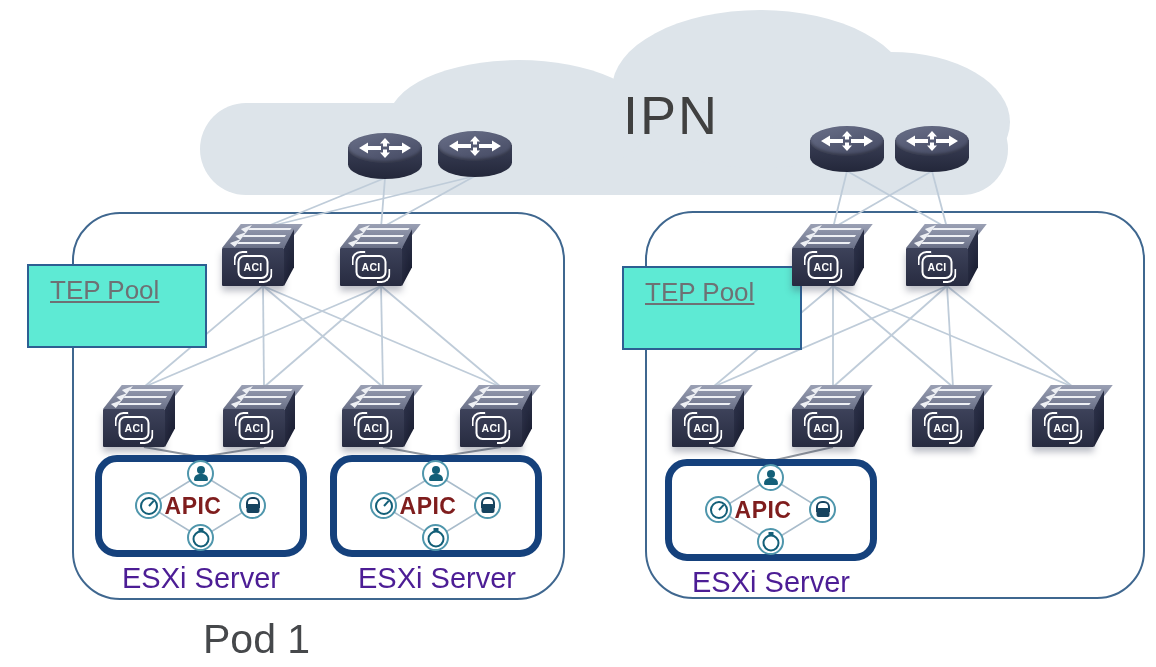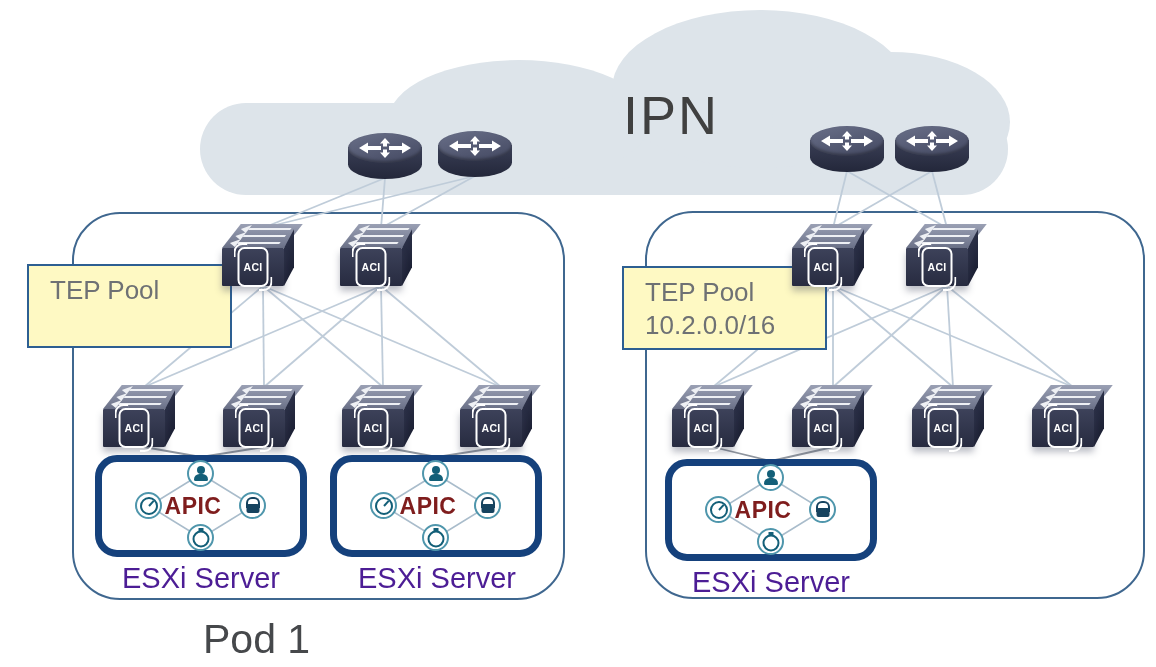--- a/index.html
+++ b/index.html
@@ -55,7 +55,7 @@
             background:linear-gradient(180deg,#3d425a,#272b40);border-radius:1px;
             box-shadow:0 5px 7px rgba(60,66,88,.35);}
   .aci-badge{position:absolute;left:50%;top:50%;transform:translate(-50%,-50%);
-             width:31px;height:40px;border:2.5px solid #fff;border-radius:7px;
+             width:31px;height:24px;border:2.5px solid #fff;border-radius:7px;
              display:flex;align-items:center;justify-content:center;}
   .aci-badge::before{content:"";position:absolute;left:-6px;top:-6px;width:12px;height:12px;
              border:2.5px solid #fff;border-right:none;border-bottom:none;border-top-left-radius:9px;}

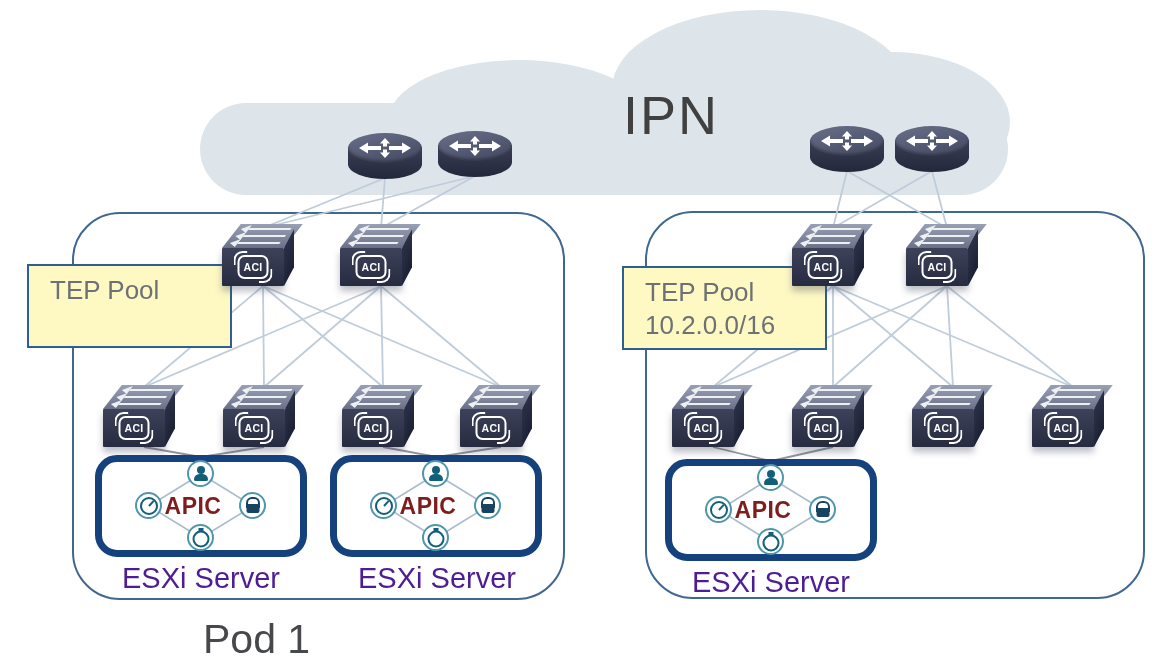--- a/index.html
+++ b/index.html
@@ -25,8 +25,8 @@
   svg.links{position:absolute;left:0;top:0;z-index:3;pointer-events:none;}
 
   
-  .tep{position:absolute;width:205px;height:84px;background:#fef9c3;border:2.5px solid #2d5f92;z-index:4;
-       padding:8px 0 0 21px;color:#6e7174;font-size:26px;line-height:33px;white-space:nowrap;}
+  .tep{position:absolute;width:180px;height:84px;background:#5eead4;border:2.5px solid #2d5f92;z-index:4;
+       padding:8px 0 0 21px;color:#6e7174;font-size:26px;line-height:33px;white-space:nowrap;text-decoration:underline;}
 
   
   .router{position:absolute;width:74px;height:48px;z-index:5;}

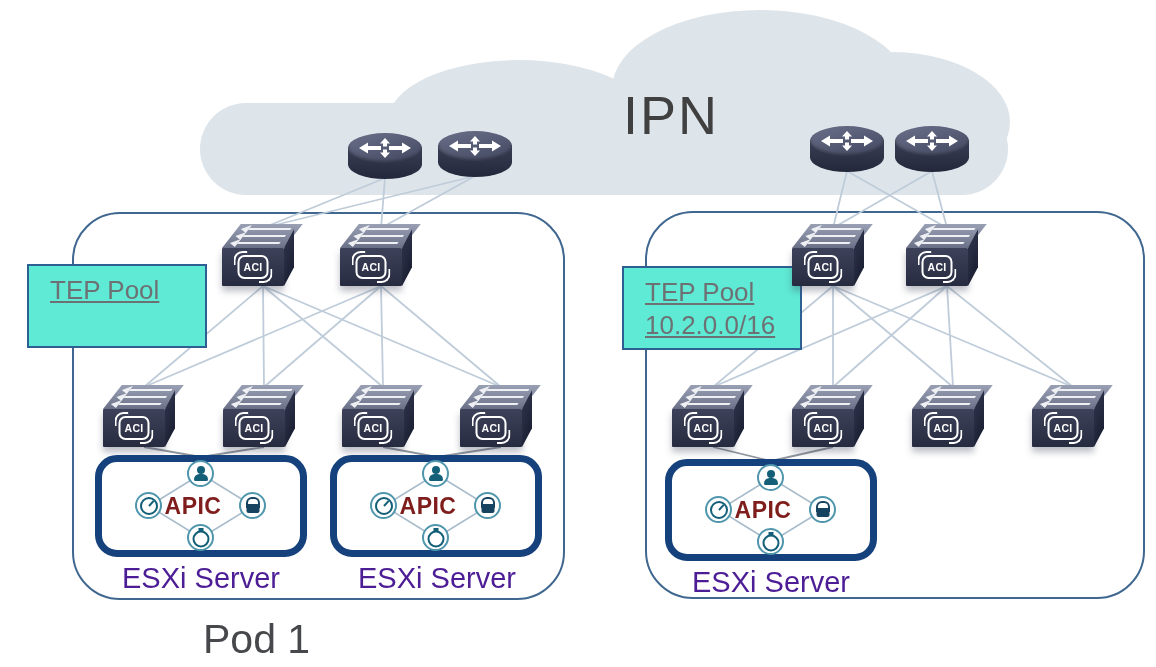--- a/index.html
+++ b/index.html
@@ -150,7 +150,6 @@
   </div>
   <div class="tep" style="left:622px;top:266px;">
     <div>TEP Pool</div>
-    <div>10.2.0.0/16</div>
   </div>
 
   <div class="router" style="left:348px;top:133px;">

